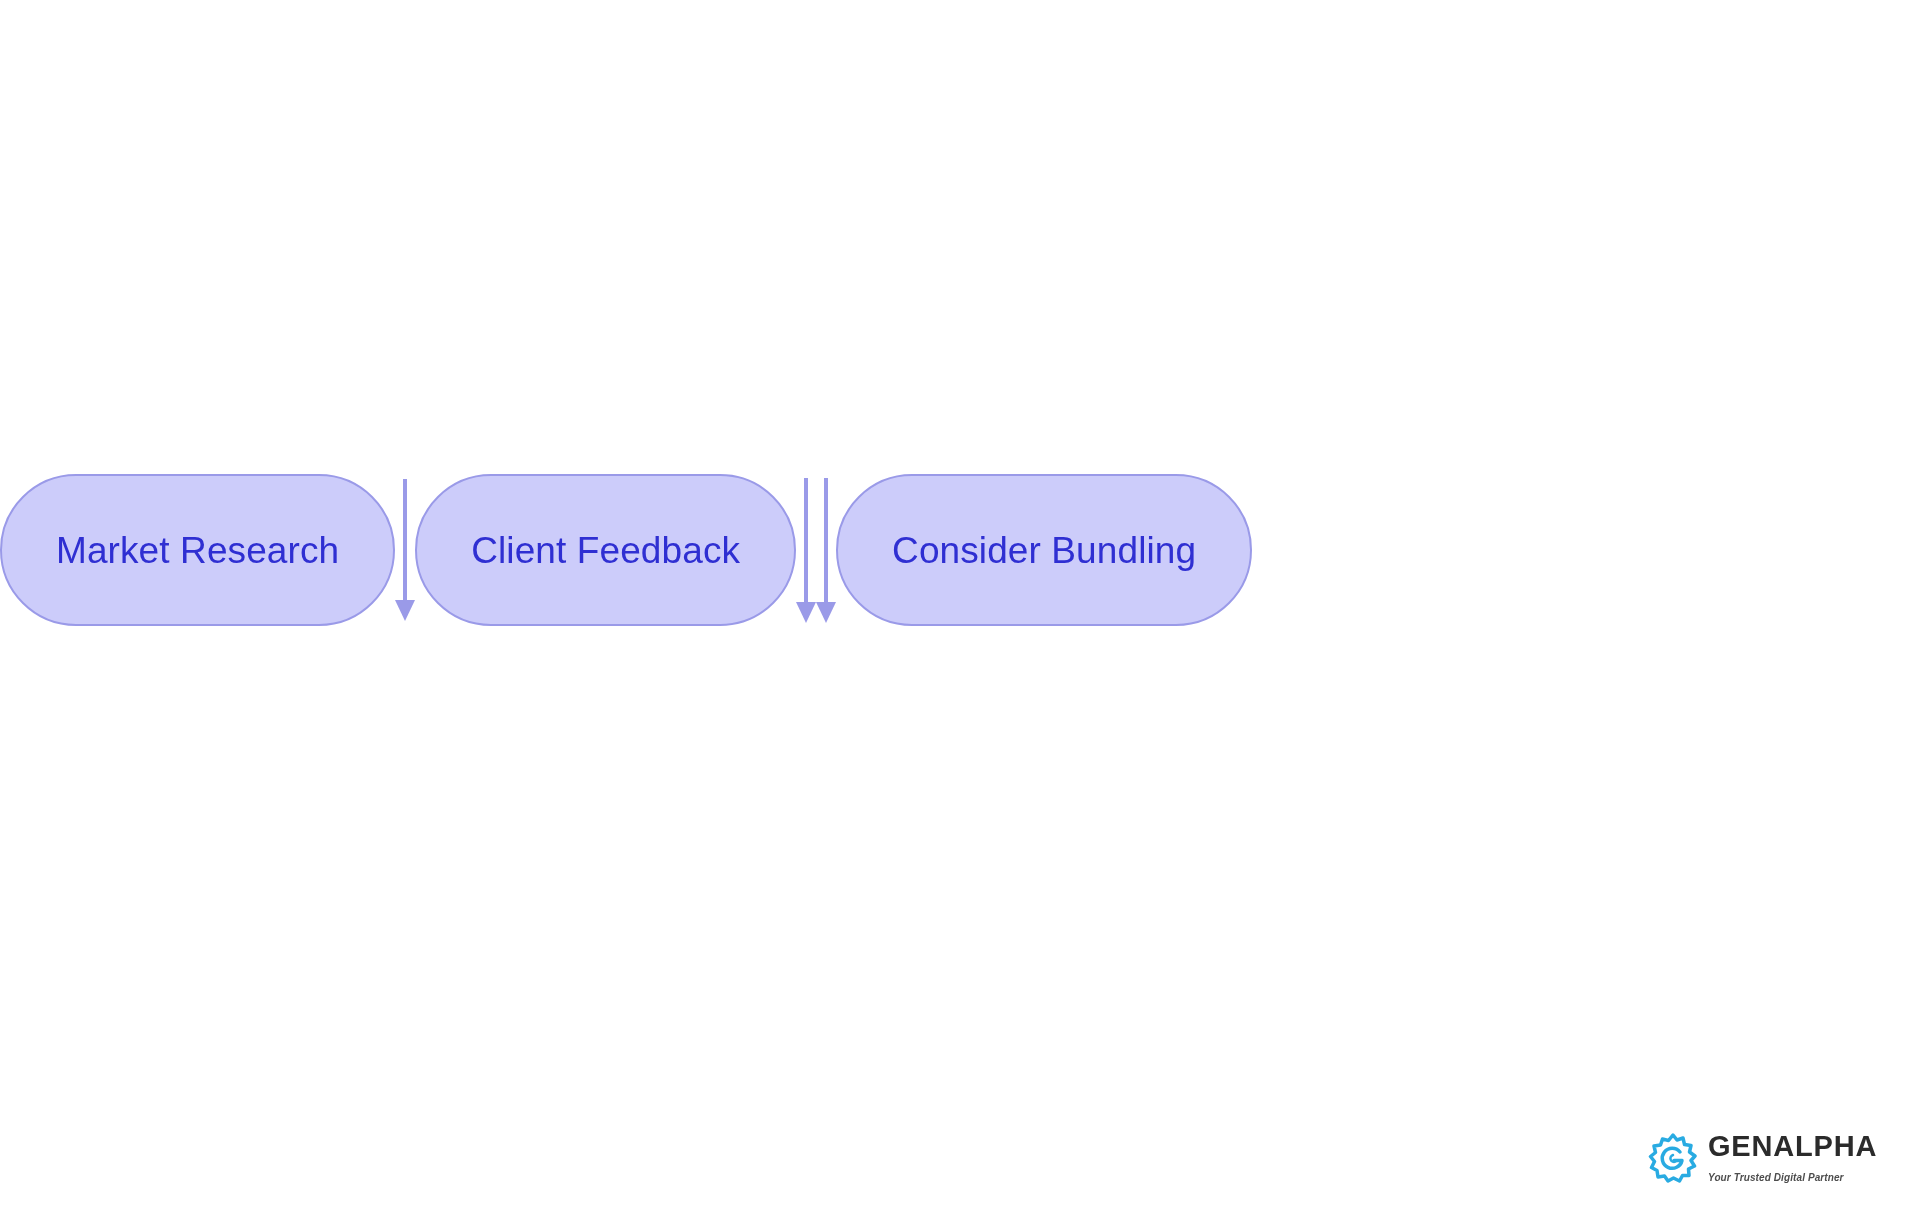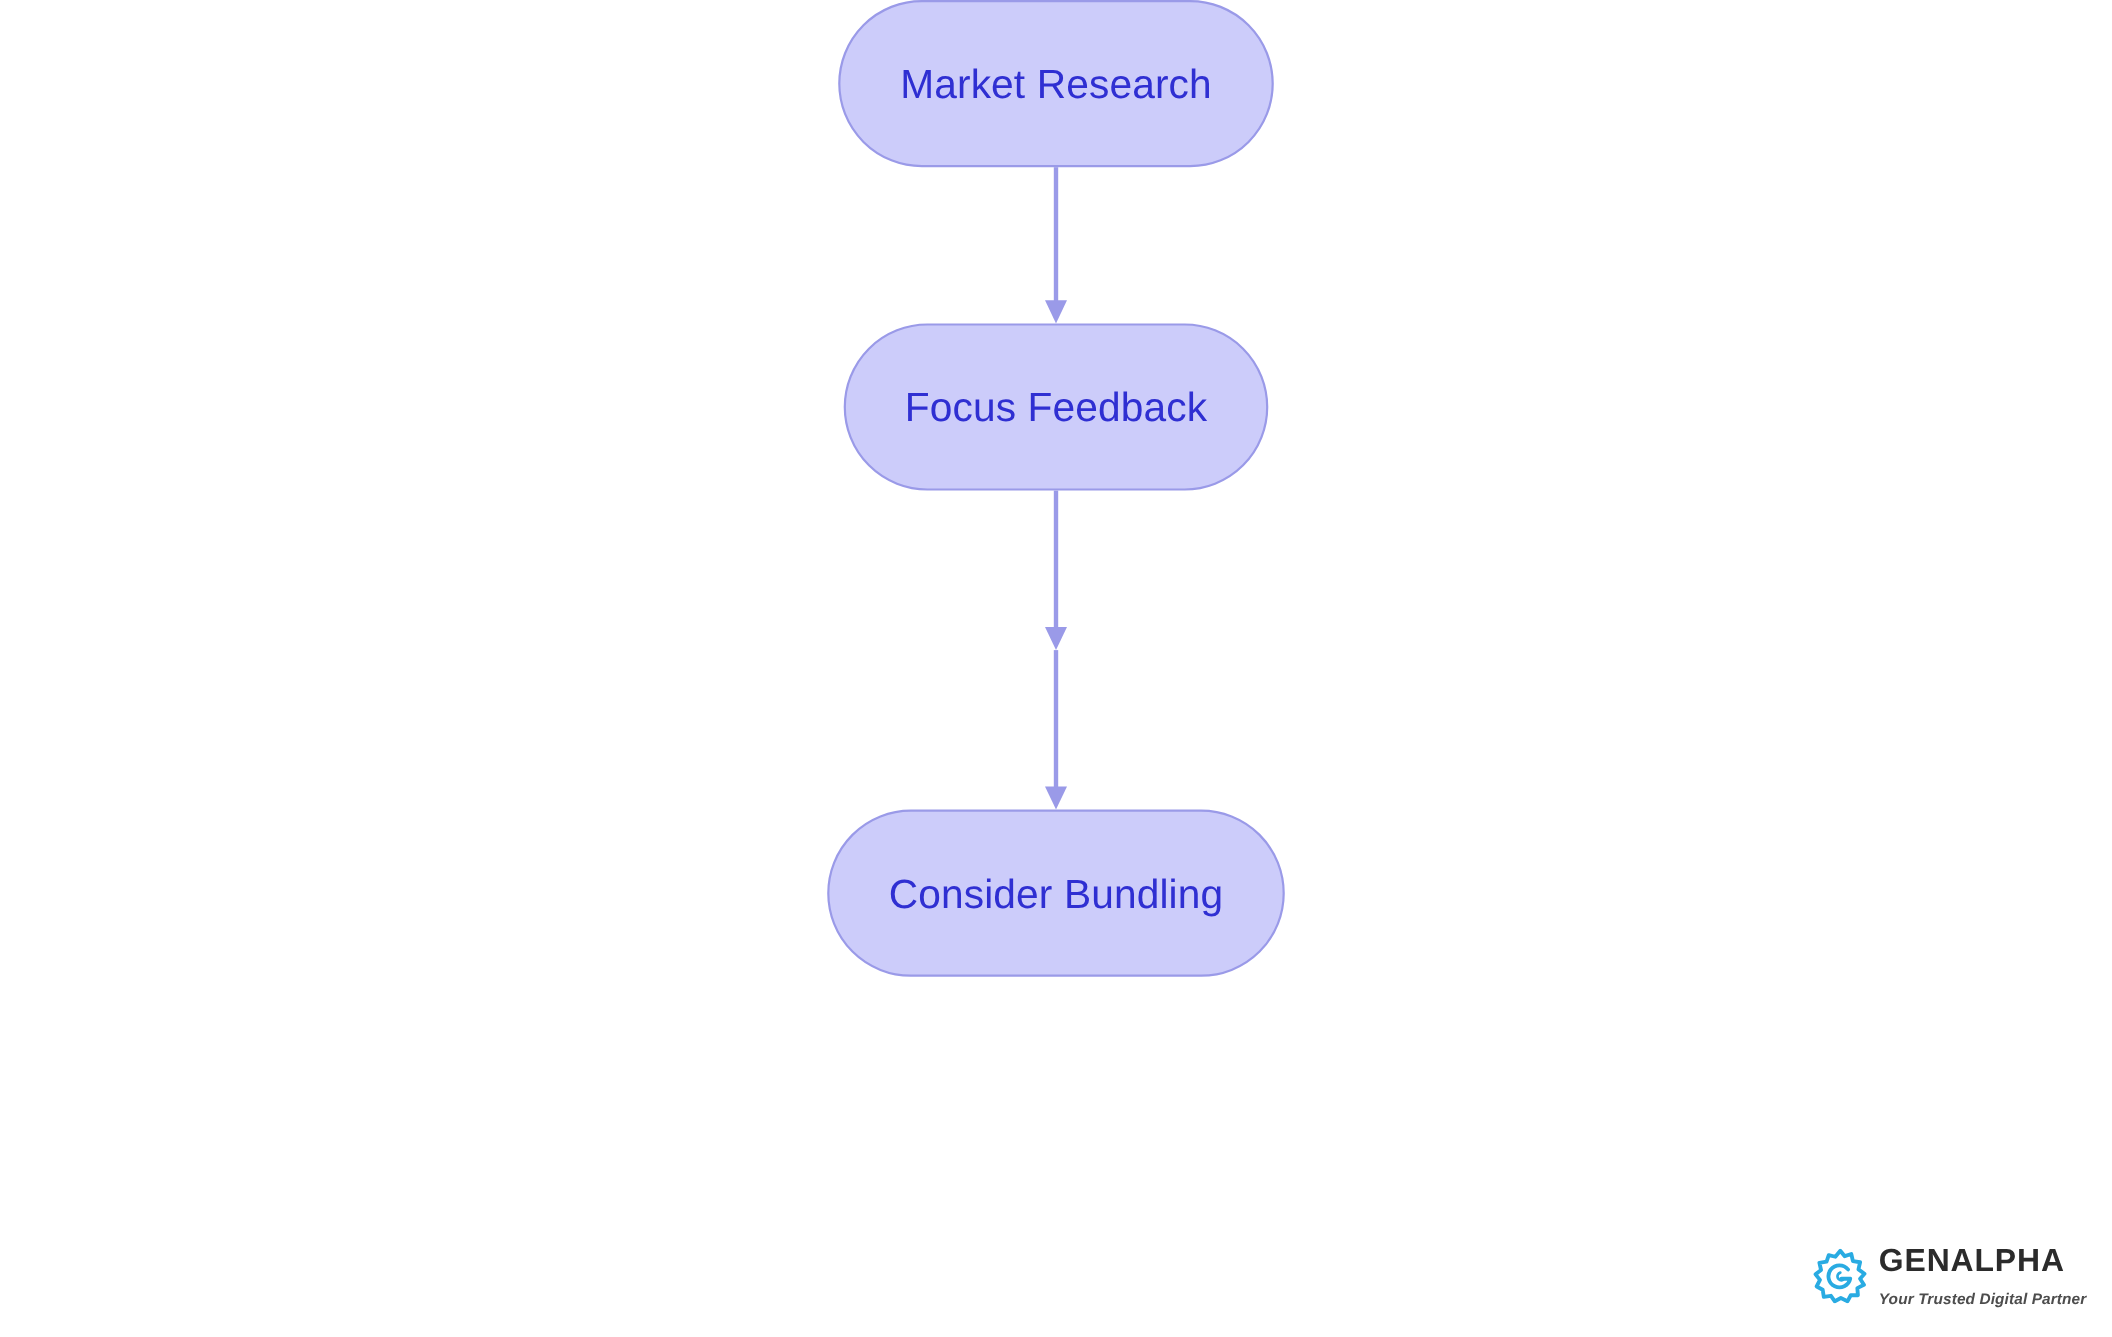--- a/index.html
+++ b/index.html
@@ -27,7 +27,7 @@
     width: 1920px;
     height: 1100px;
     display: flex;
-    flex-direction: column;
+    flex-direction: row;
     align-items: center;
   }
 

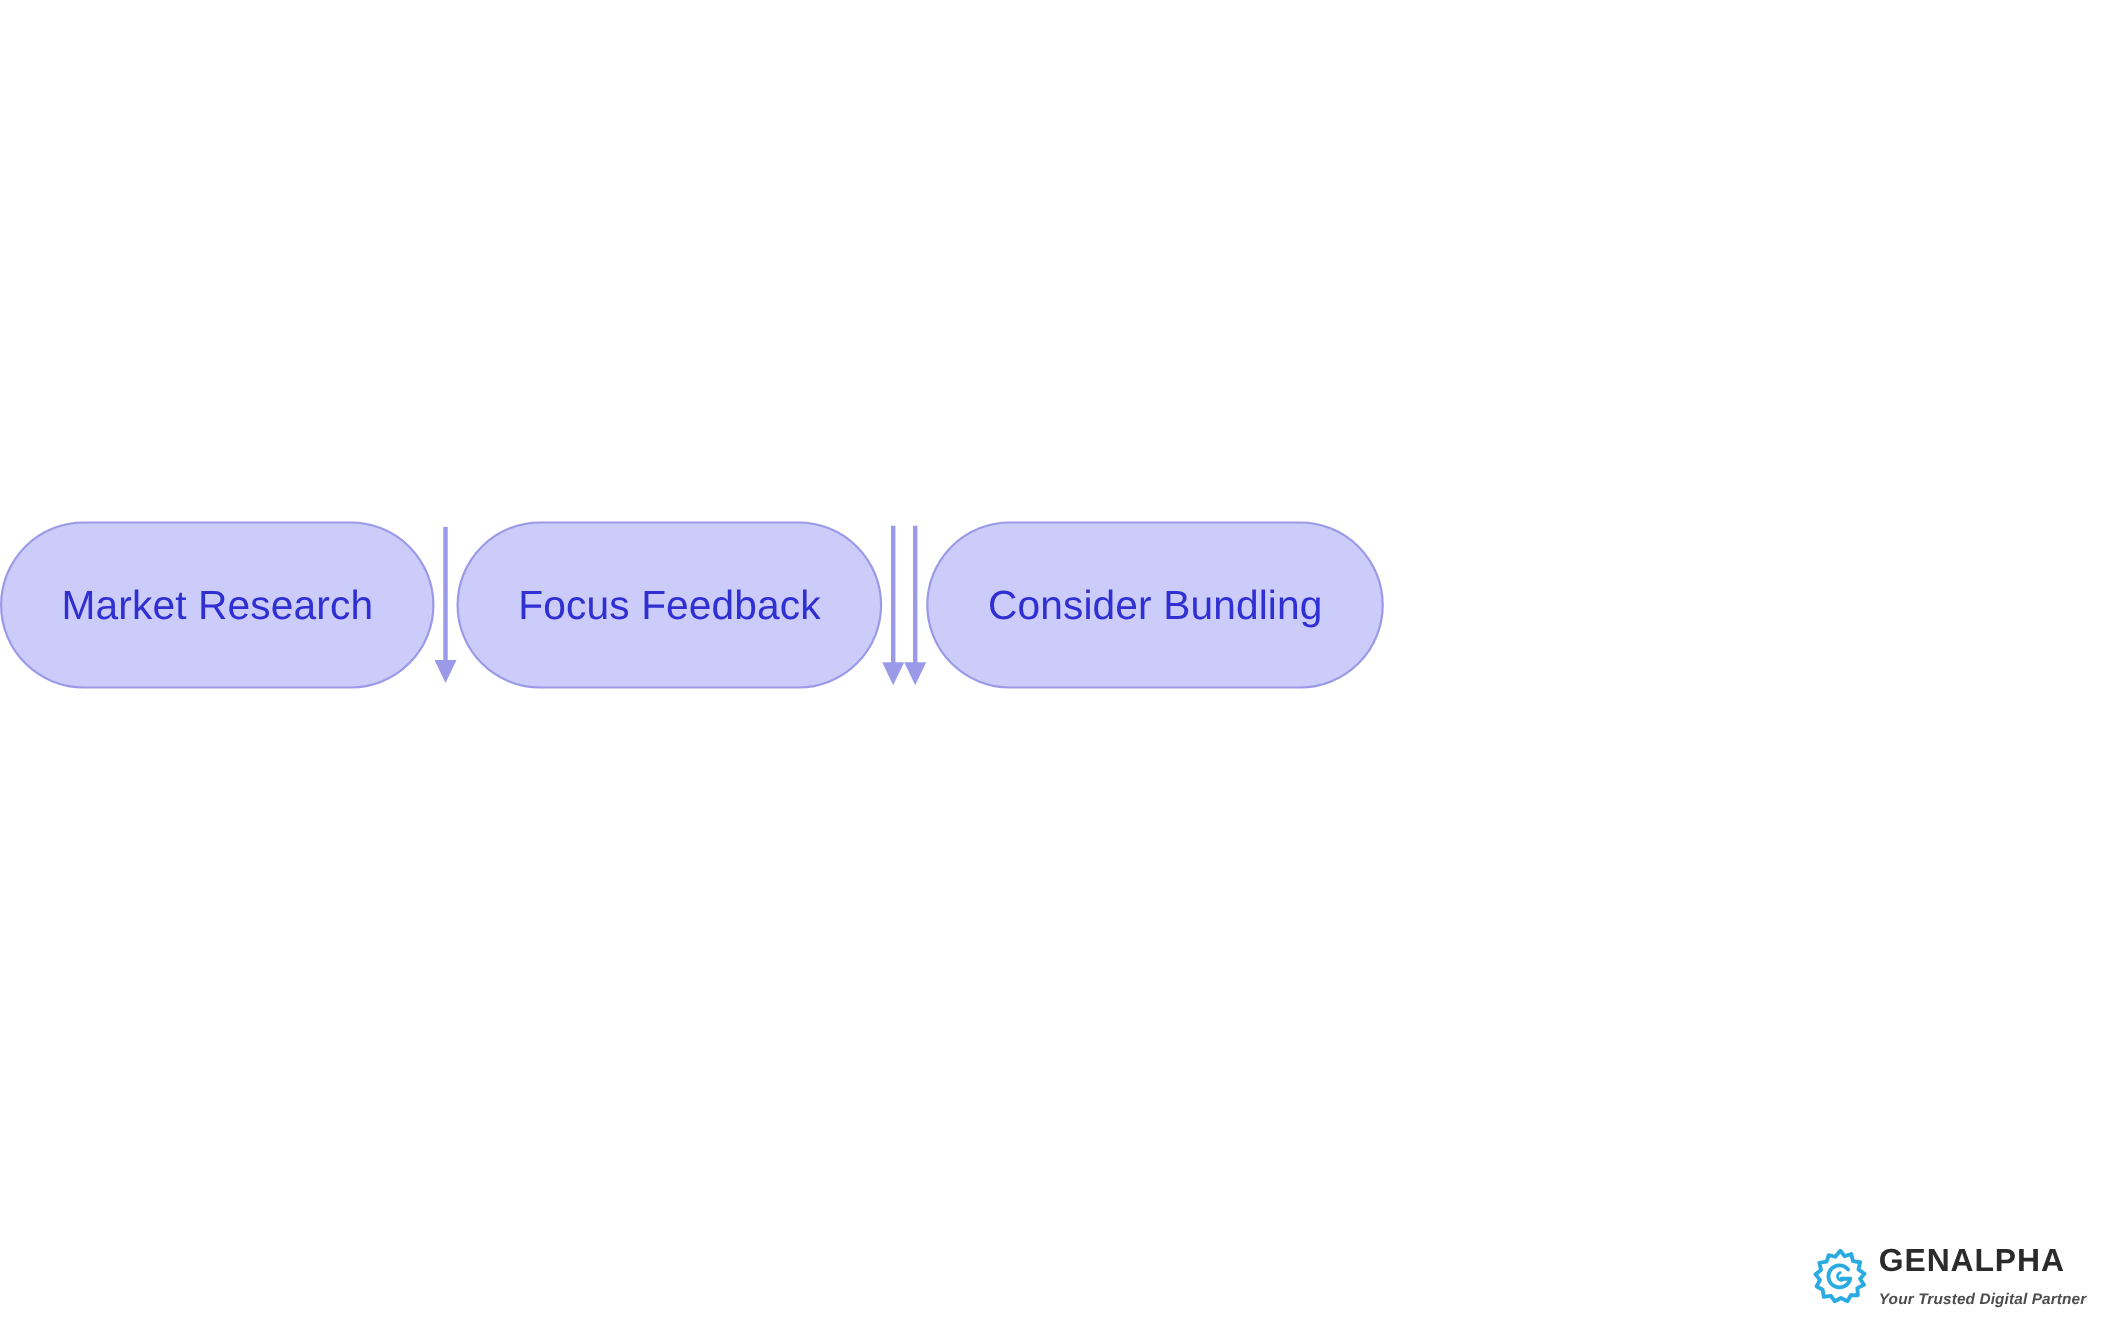--- a/index.html
+++ b/index.html
@@ -149,7 +149,7 @@
     </div>
 
     <div class="node node-w2">
-      <span class="node-label">Focus Feedback</span>
+      <span class="node-label">Client Feedback</span>
     </div>
 
     <div class="connector conn-h2">

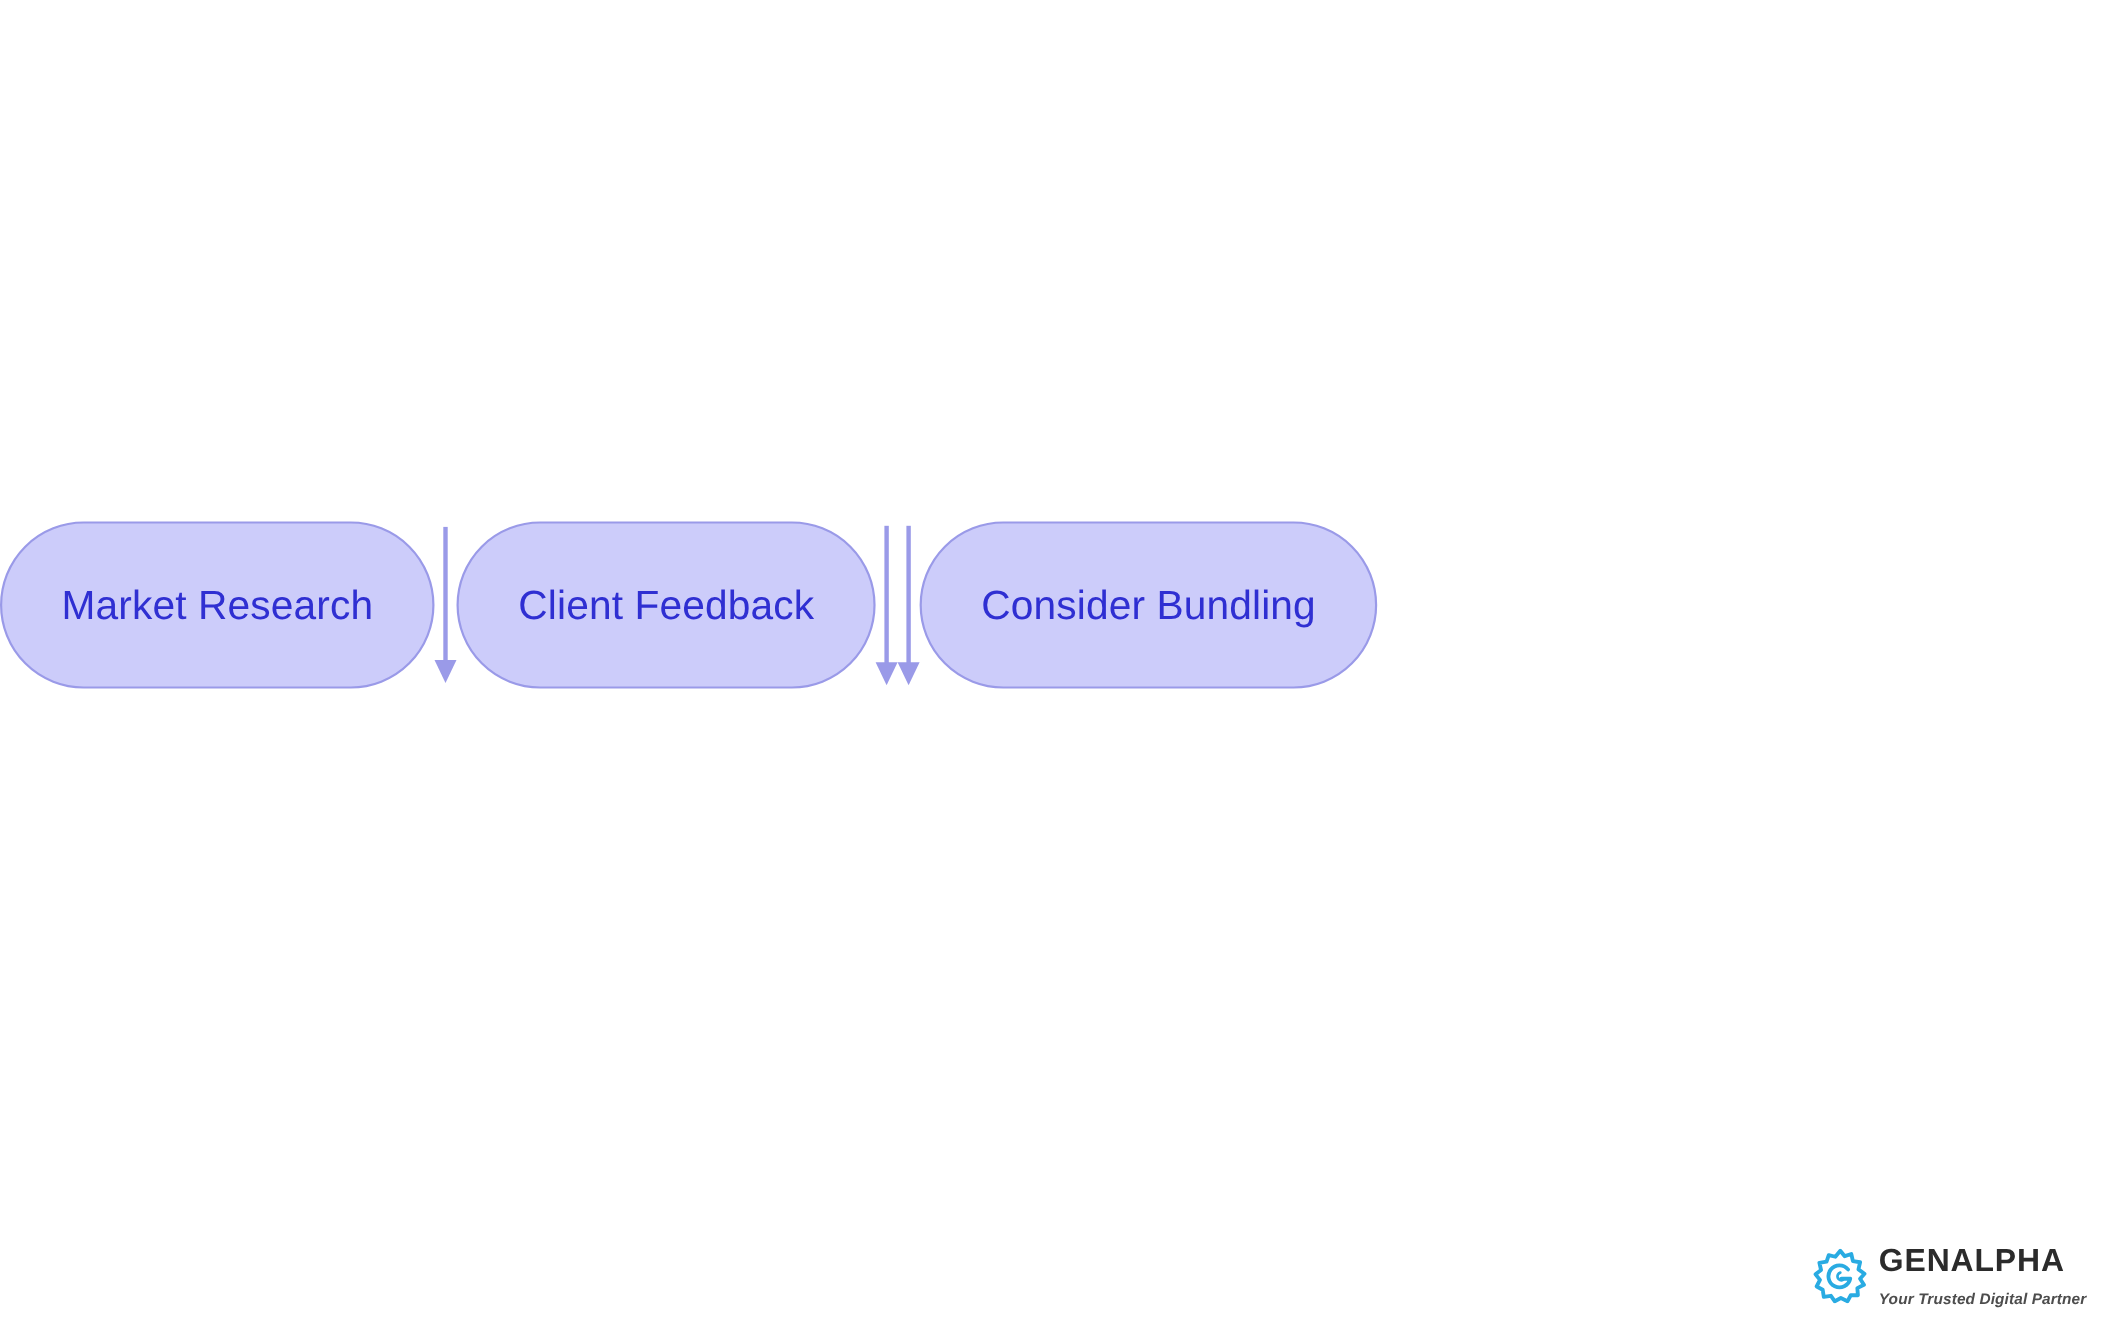--- a/index.html
+++ b/index.html
@@ -124,7 +124,7 @@
   }
   .brand-tagline {
     color: #4d4d4d;
-    font-size: 14px;
+    font-size: 10px;
     font-style: italic;
     font-weight: bold;
     letter-spacing: 0.1px;

